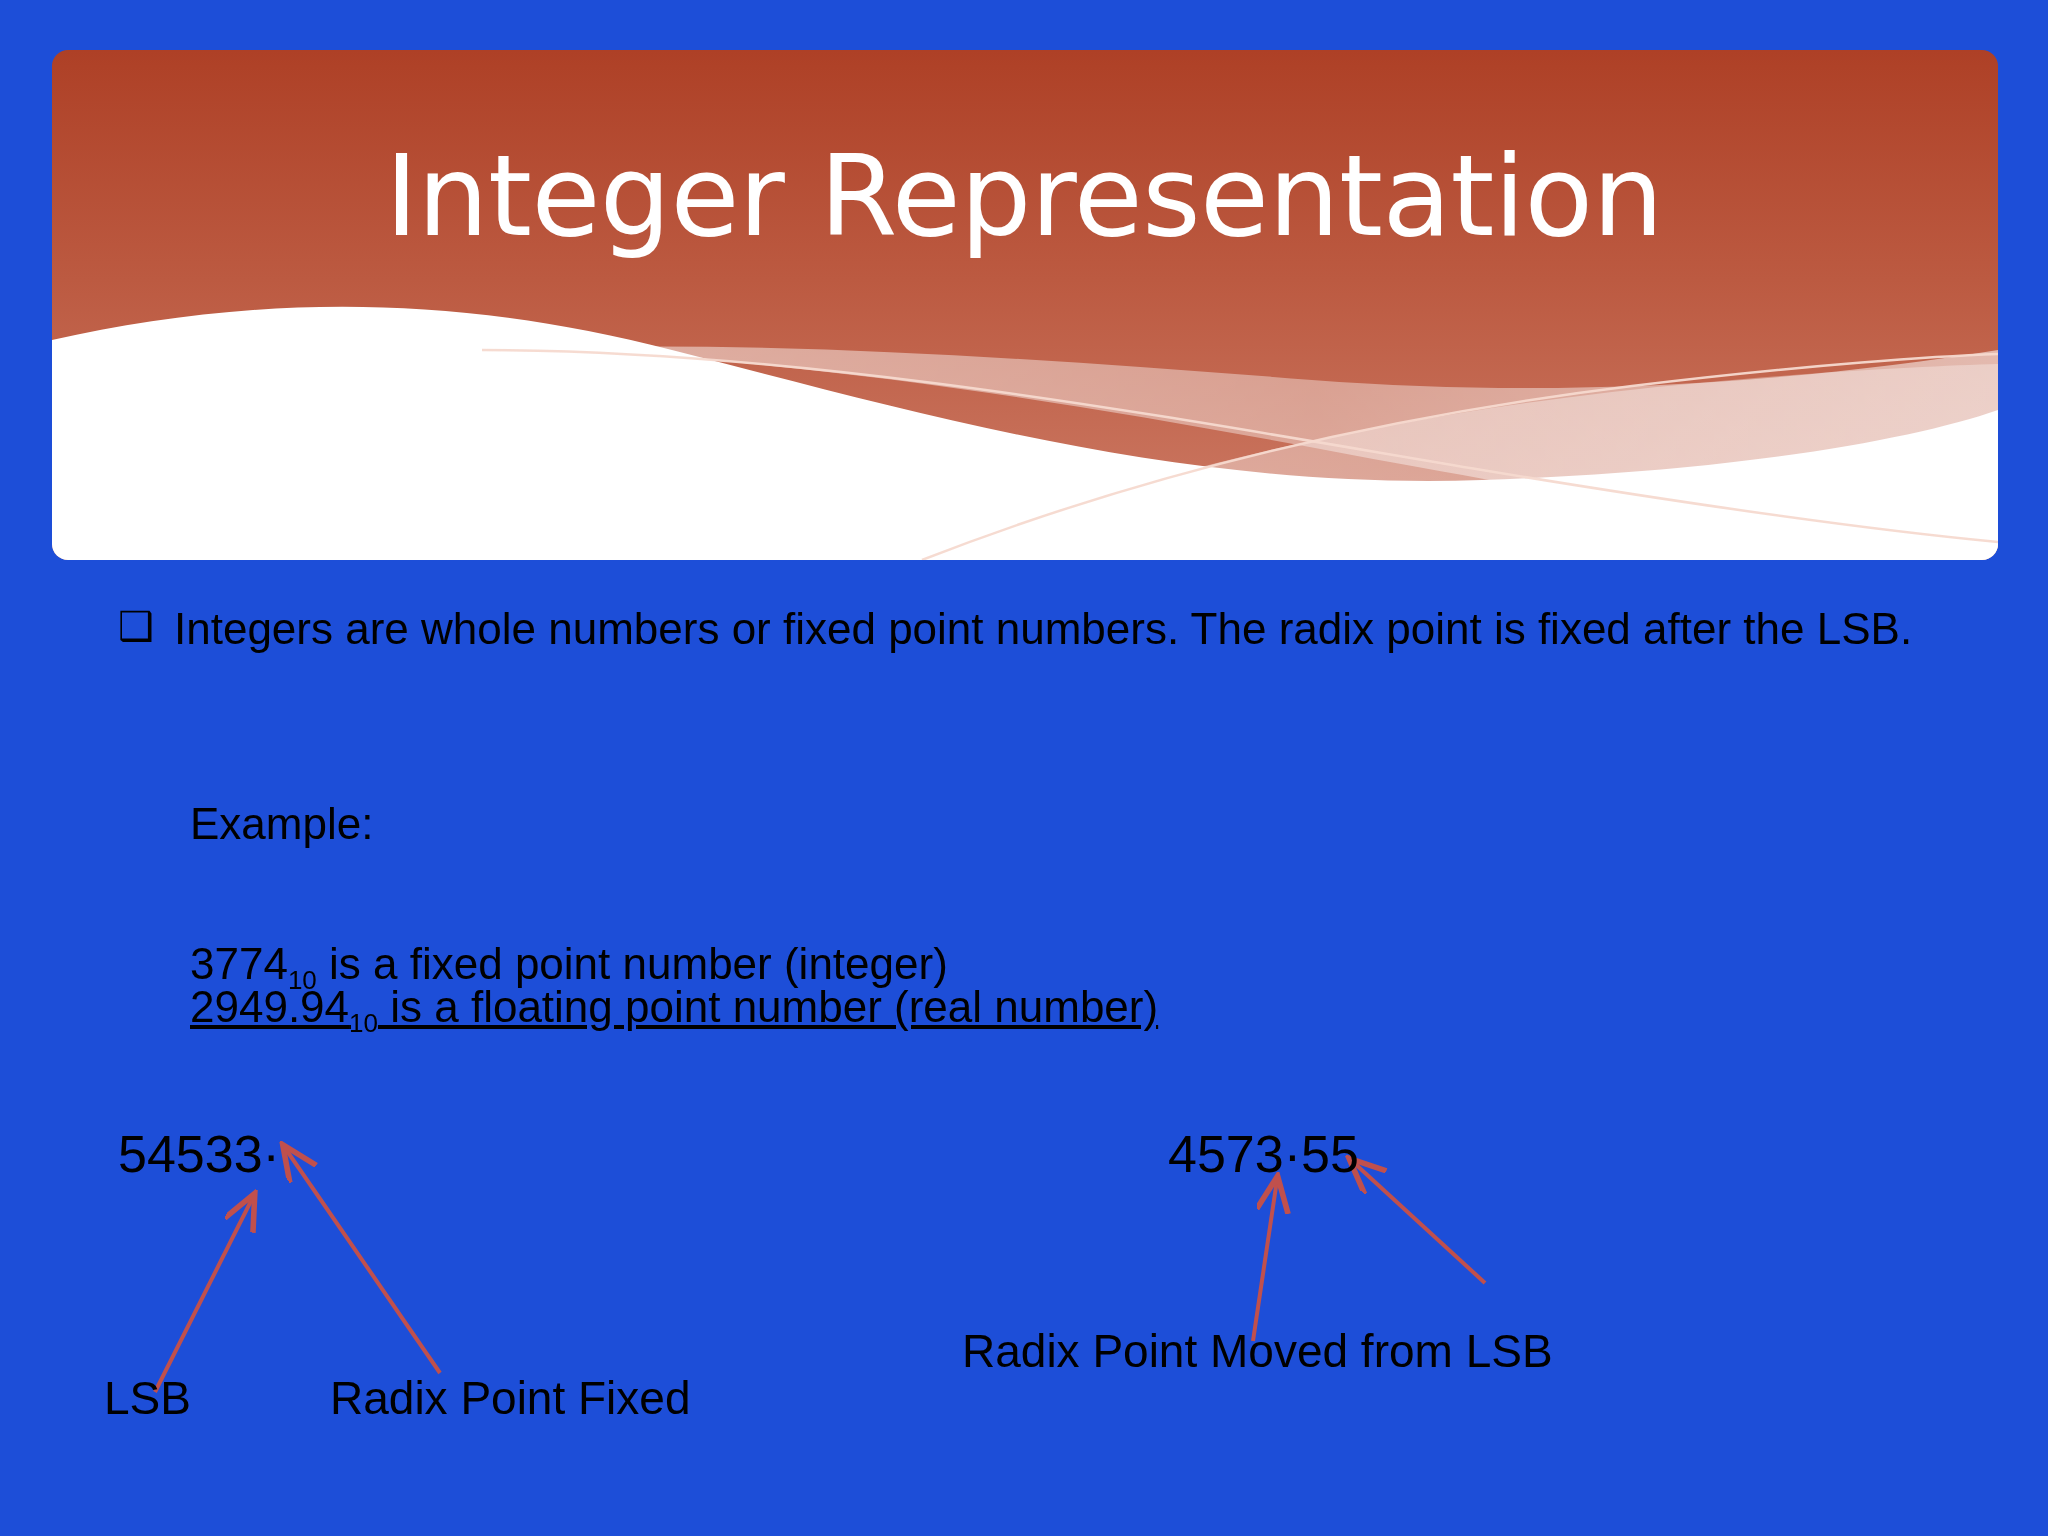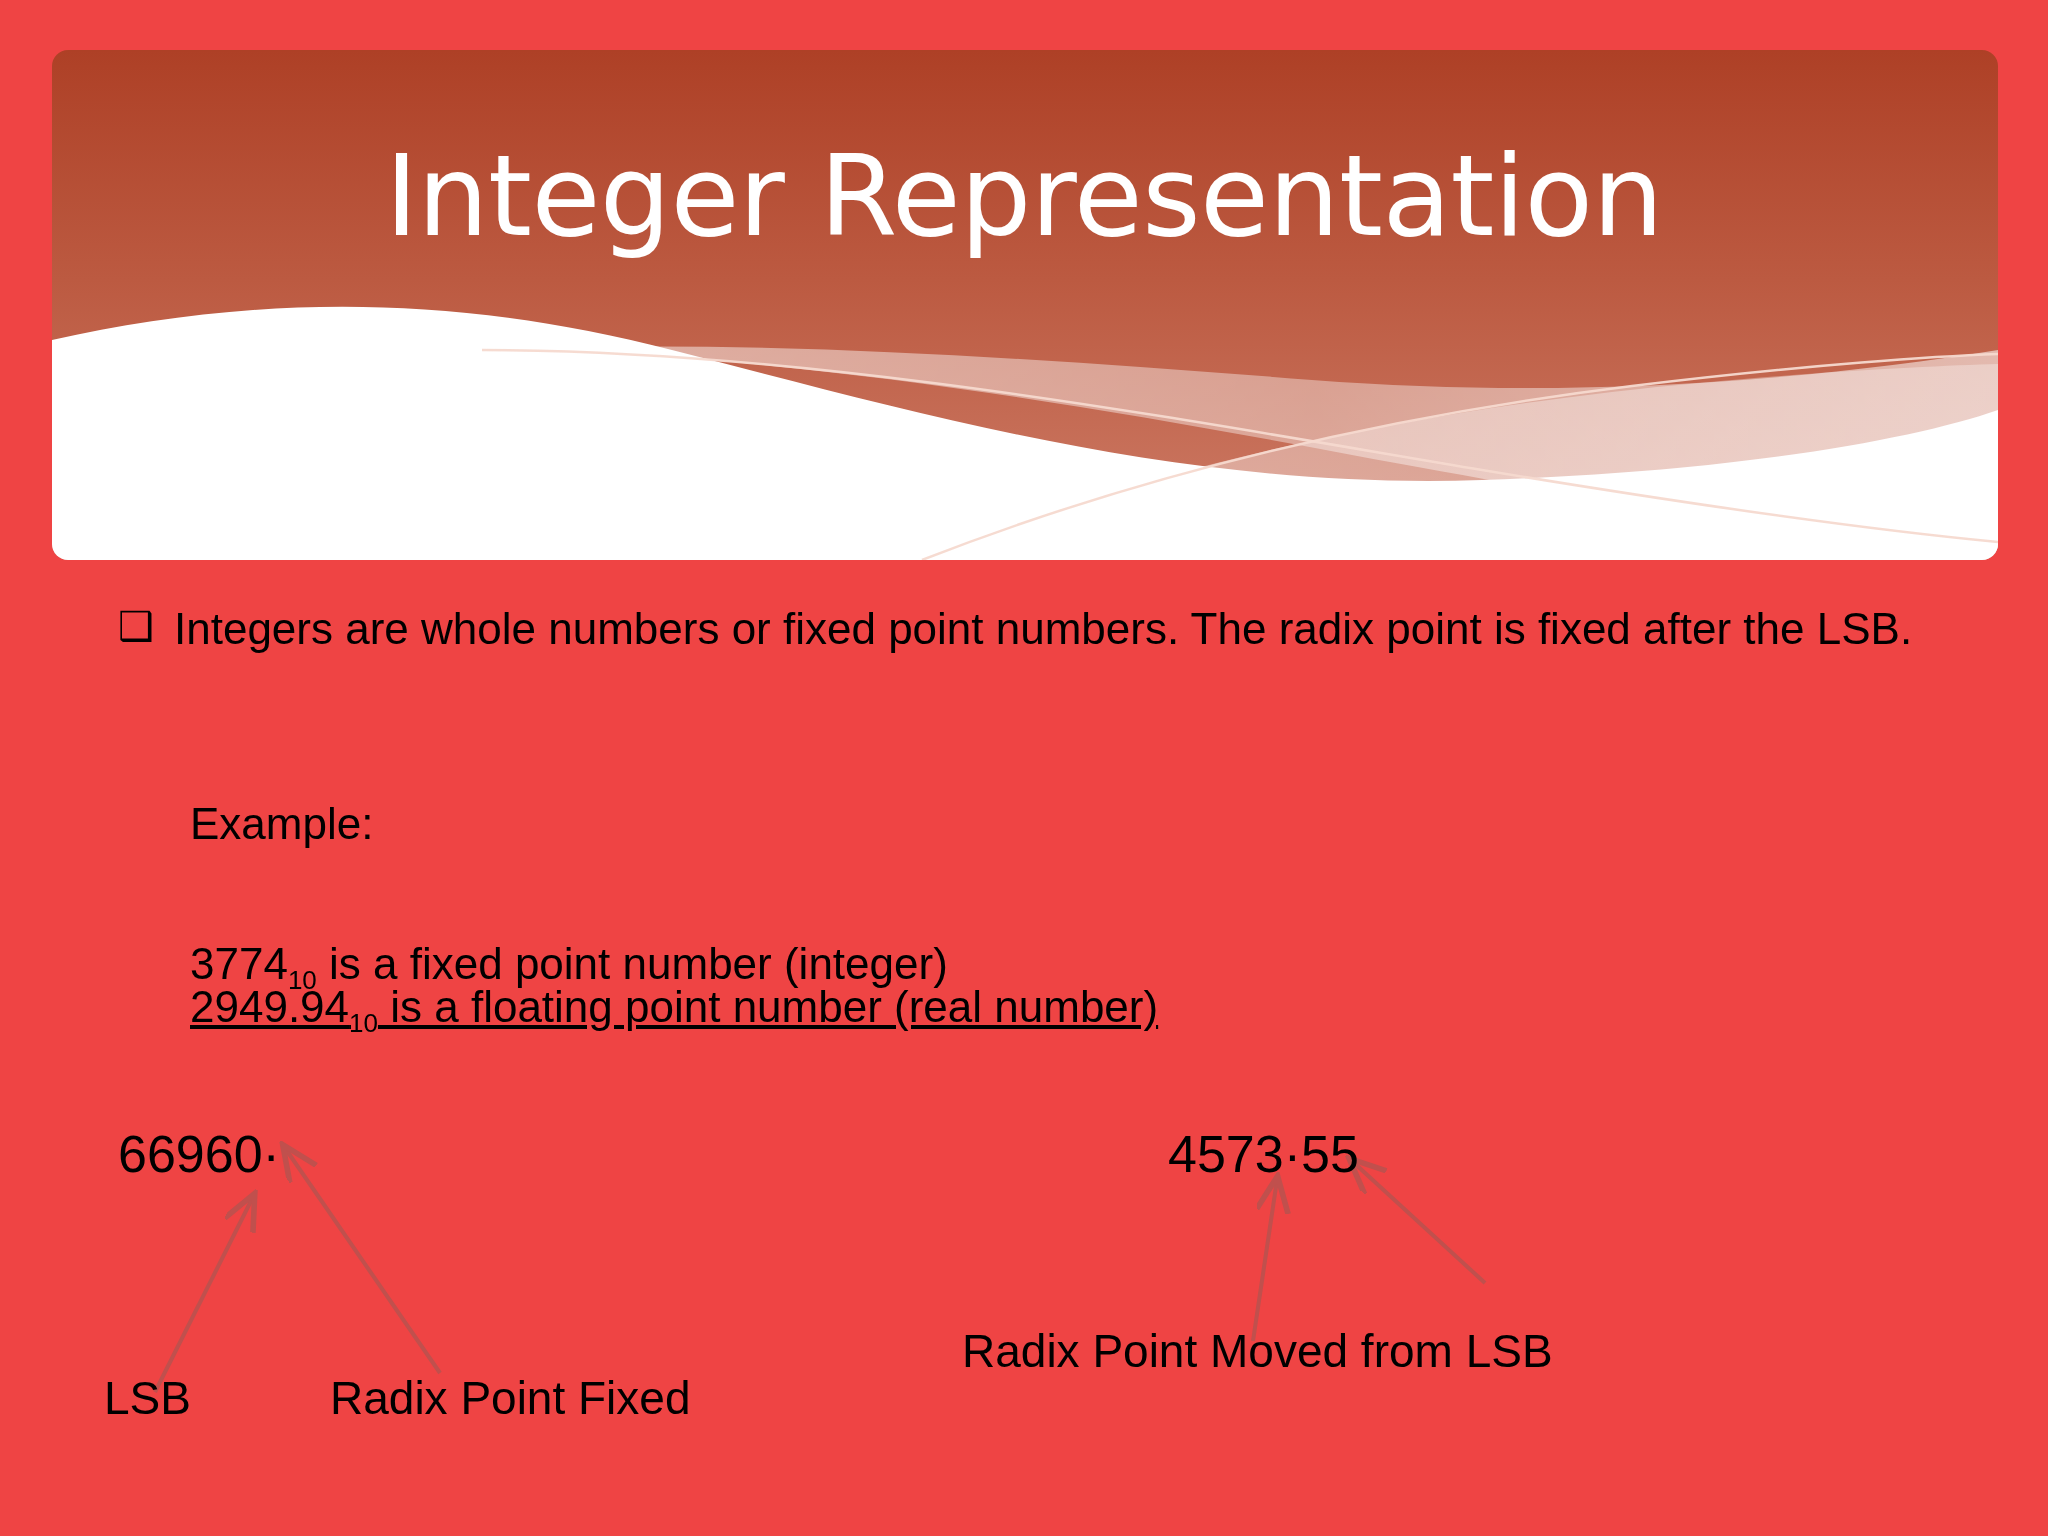--- a/index.html
+++ b/index.html
@@ -15,7 +15,7 @@
     position: relative;
     width: 2048px;
     height: 1536px;
-    background: #ef4444;
+    background: #1d4ed8;
     overflow: hidden;
   }
 

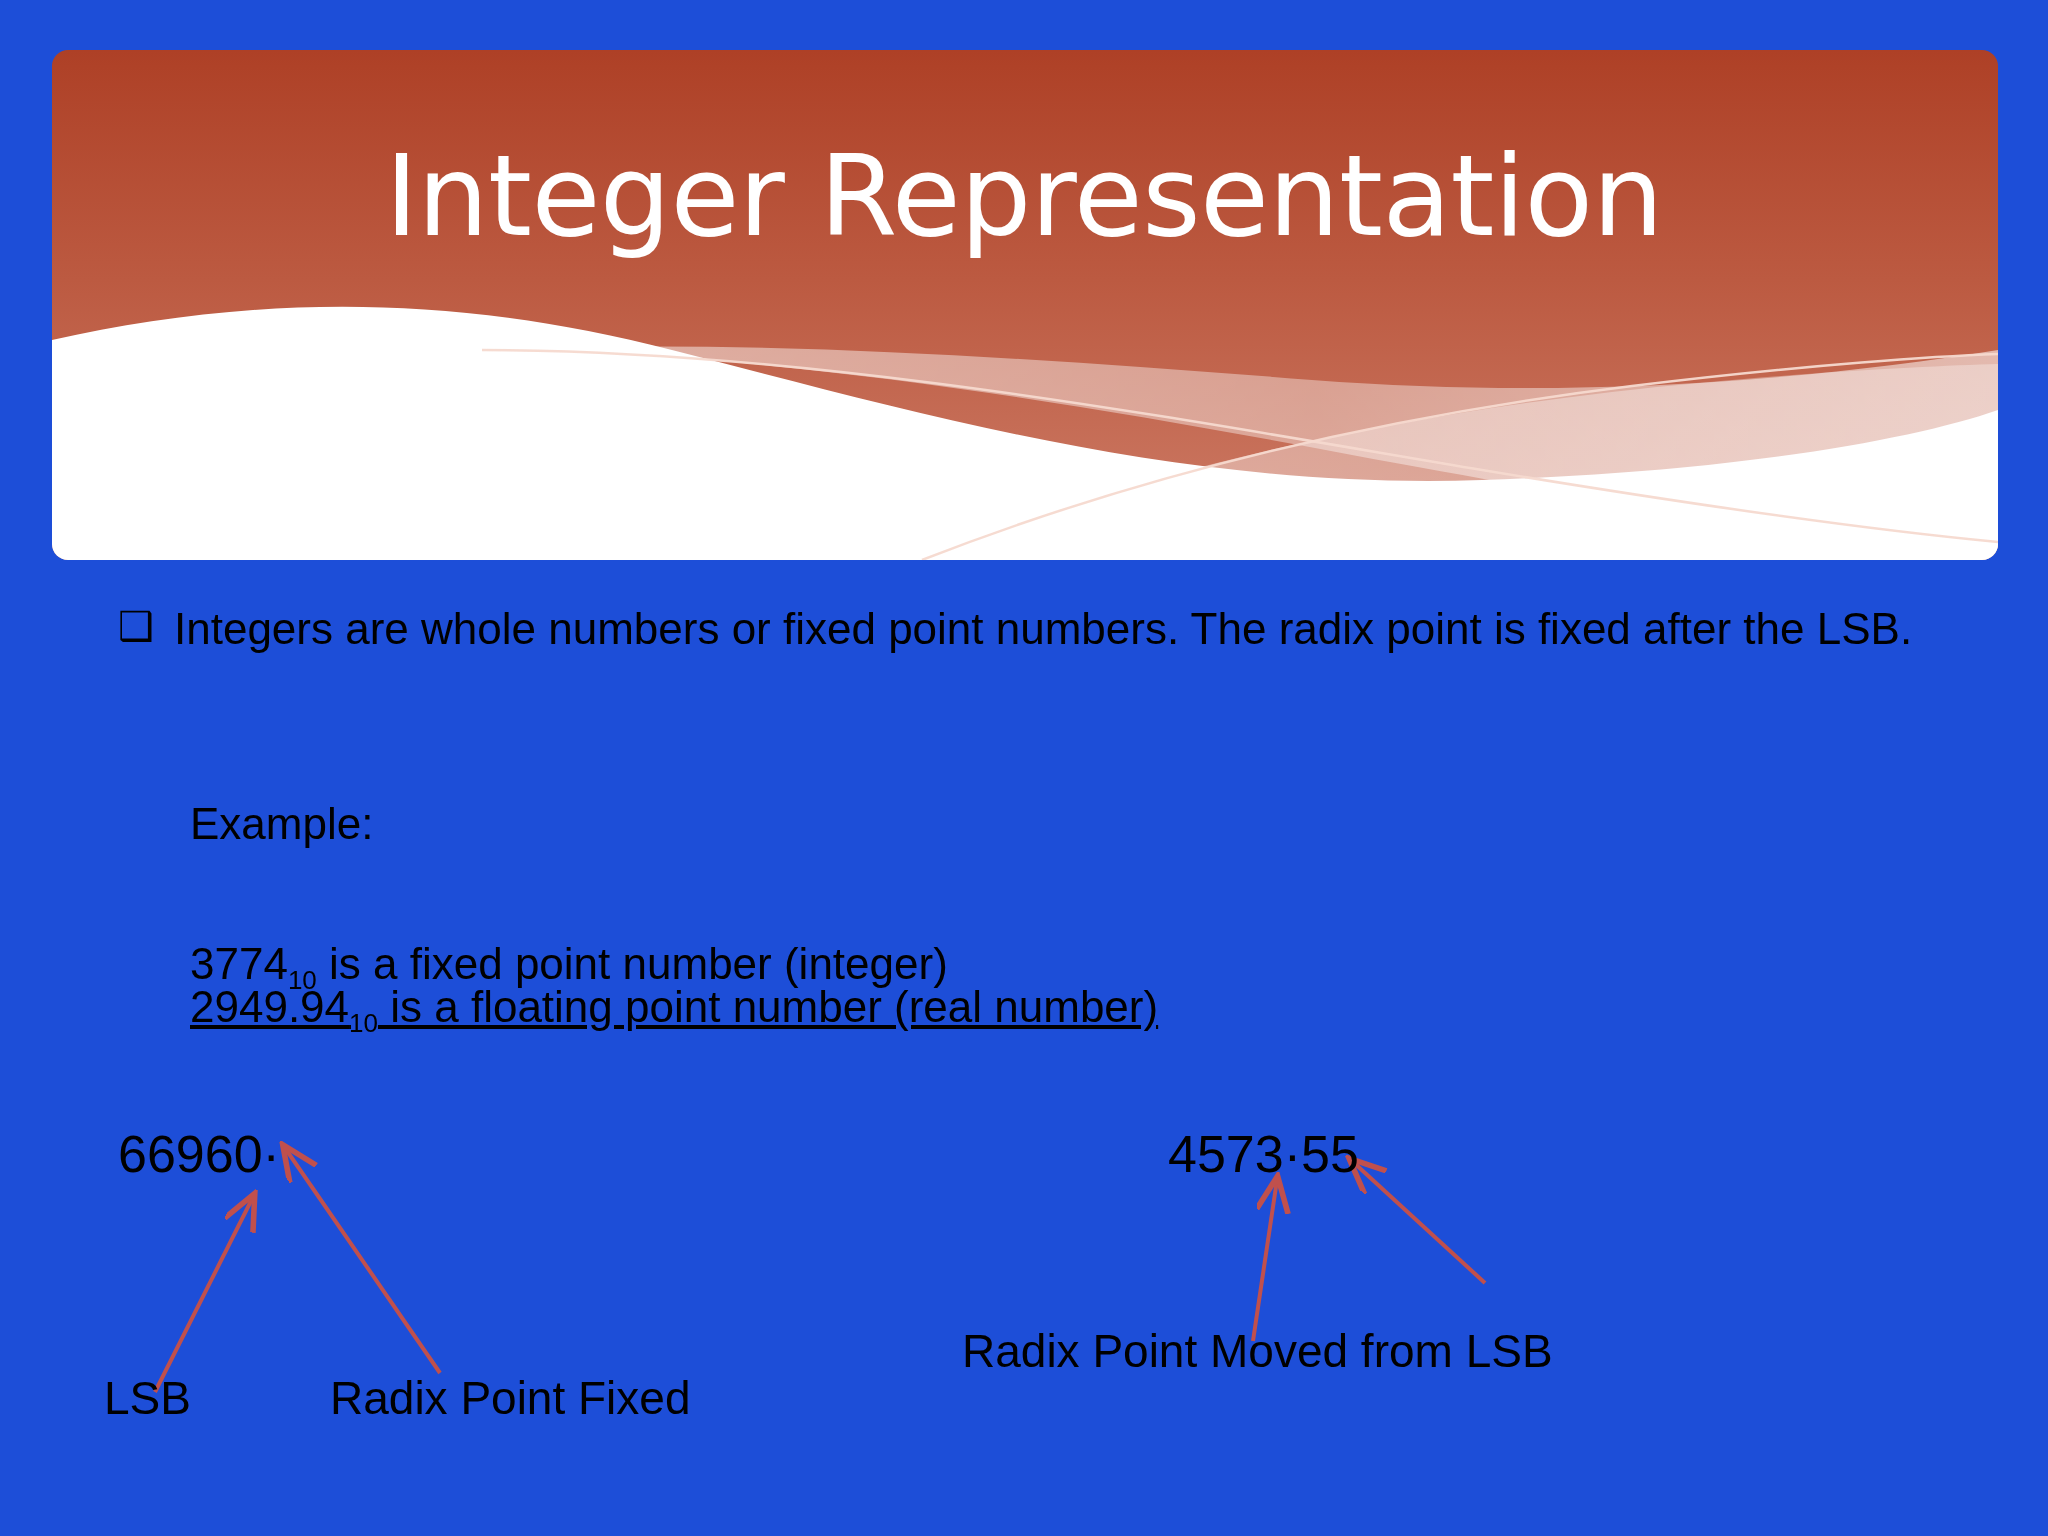--- a/index.html
+++ b/index.html
@@ -210,7 +210,7 @@
     </svg>
   </div>
 
-  <div class="dlabel" id="num-fixed">66960·</div>
+  <div class="dlabel" id="num-fixed">54533·</div>
 
   <div class="dlabel" id="num-float">4573·55</div>
 

